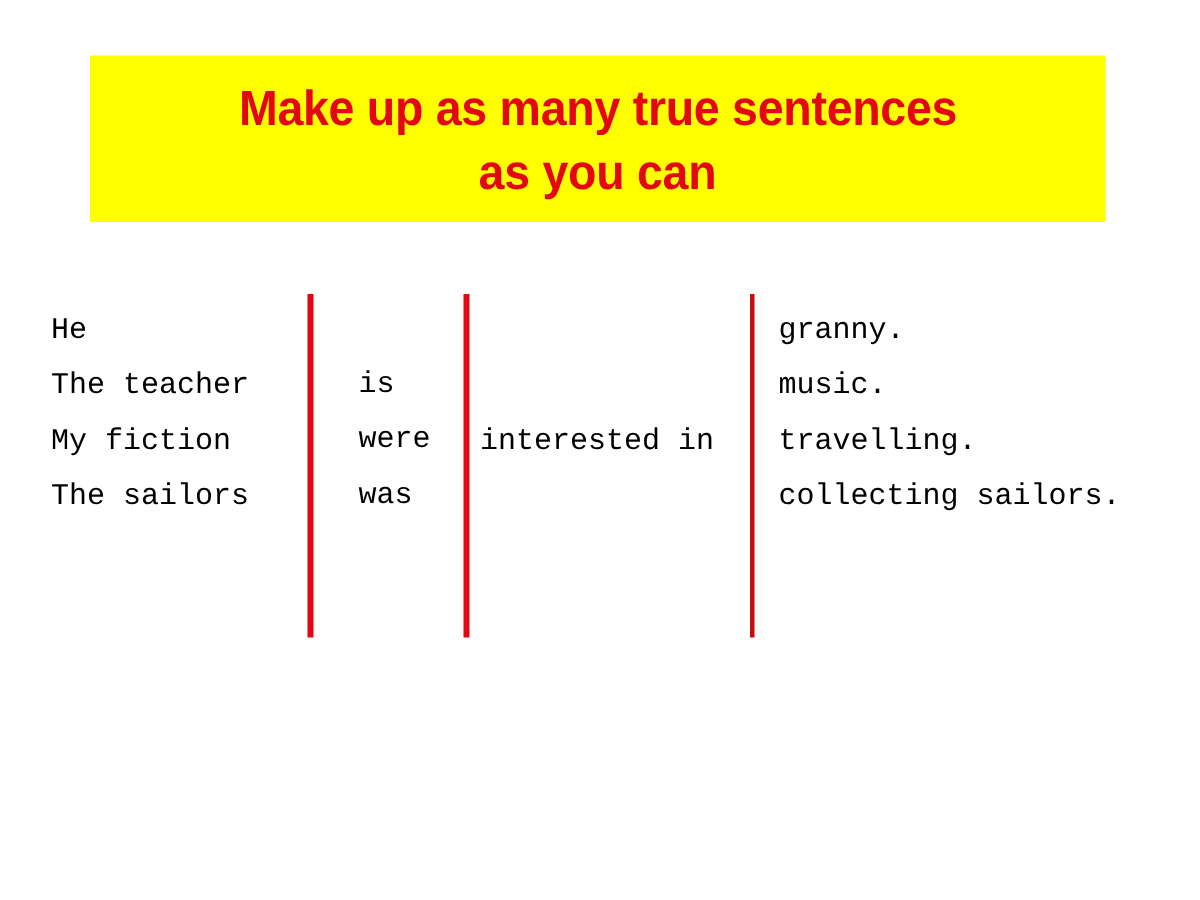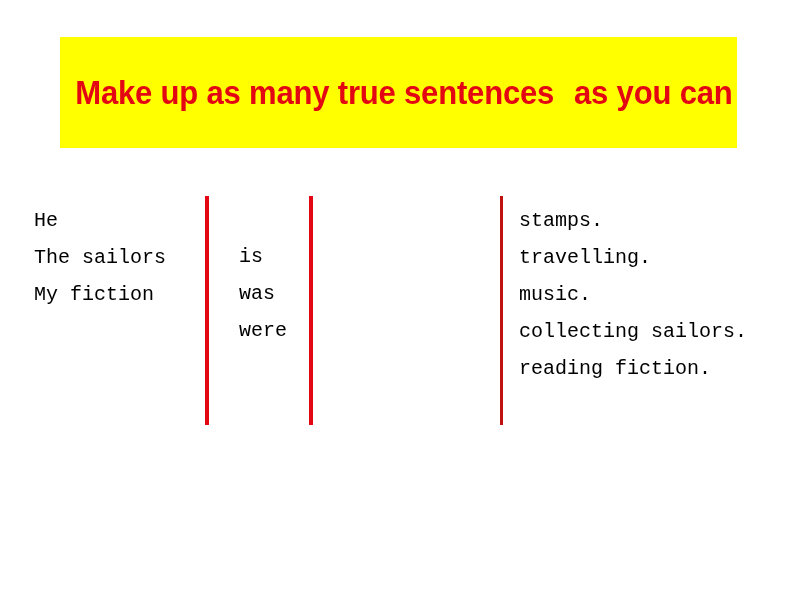--- a/index.html
+++ b/index.html
@@ -30,7 +30,7 @@
     height: 111px;
     background: #ffff00;
     display: flex;
-    flex-direction: row;
+    flex-direction: column;
     align-items: center;
     justify-content: center;
     text-align: center;

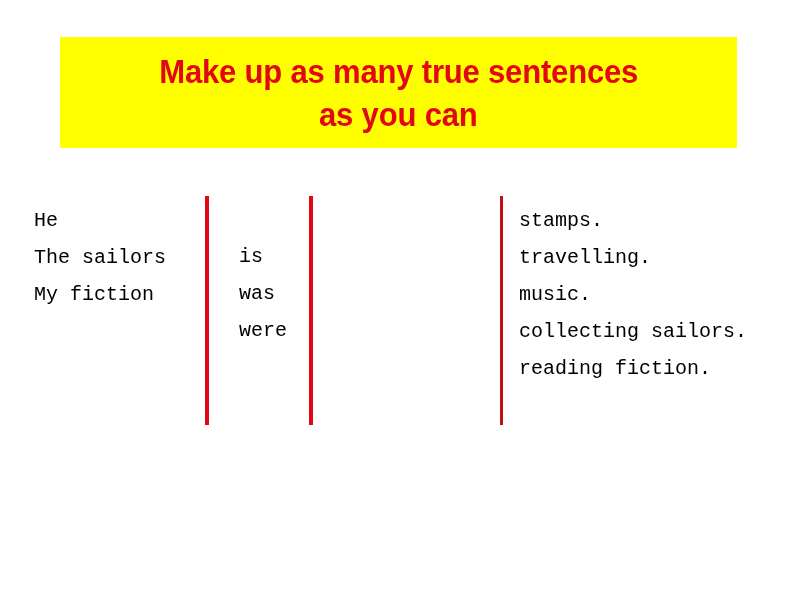--- a/index.html
+++ b/index.html
@@ -117,7 +117,7 @@
 
 
     <div class="col" id="col-objects">
-      <div class="cell">stamps.</div>
+      <div class="cell">granny.</div>
       <div class="cell">travelling.</div>
       <div class="cell">music.</div>
       <div class="cell">collecting sailors.</div>

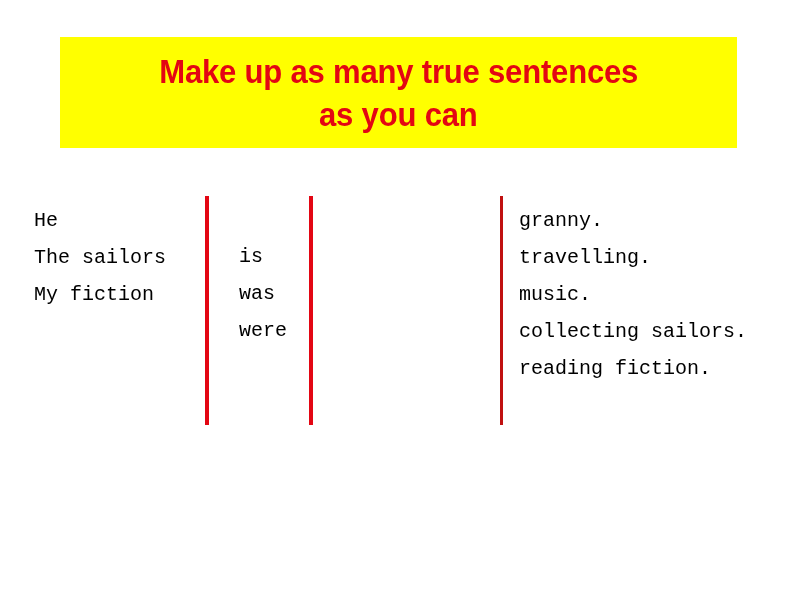--- a/index.html
+++ b/index.html
@@ -104,7 +104,7 @@
 
     <div class="col" id="col-subjects">
       <div class="cell">He</div>
-      <div class="cell">The sailors</div>
+      <div class="cell">The teacher</div>
       <div class="cell">My fiction</div>
     </div>
 

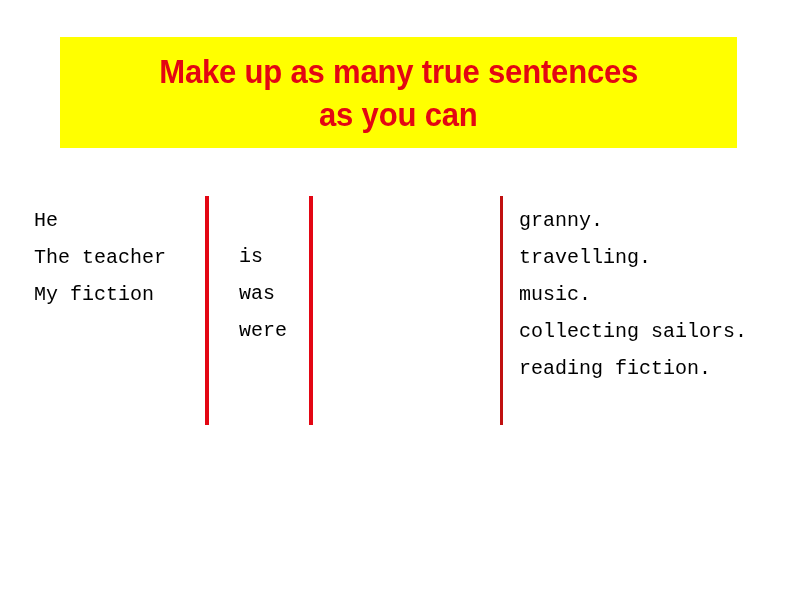--- a/index.html
+++ b/index.html
@@ -115,6 +115,11 @@
       <div class="cell">were</div>
     </div>
 
+    <div class="col" id="col-phrase">
+      <div class="cell empty">&nbsp;</div>
+      <div class="cell empty">&nbsp;</div>
+      <div class="cell">interested in</div>
+    </div>
 
     <div class="col" id="col-objects">
       <div class="cell">granny.</div>

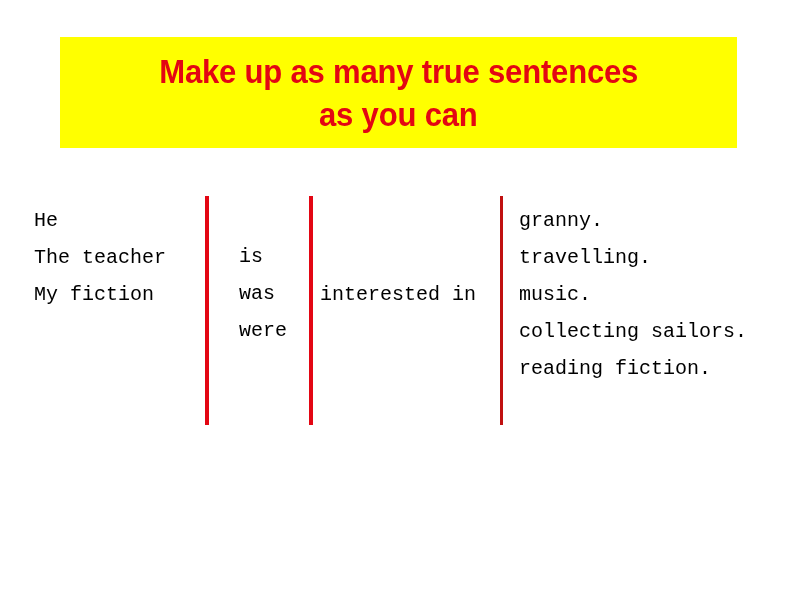--- a/index.html
+++ b/index.html
@@ -123,8 +123,8 @@
 
     <div class="col" id="col-objects">
       <div class="cell">granny.</div>
+      <div class="cell">music.</div>
       <div class="cell">travelling.</div>
-      <div class="cell">music.</div>
       <div class="cell">collecting sailors.</div>
       <div class="cell">reading fiction.</div>
     </div>

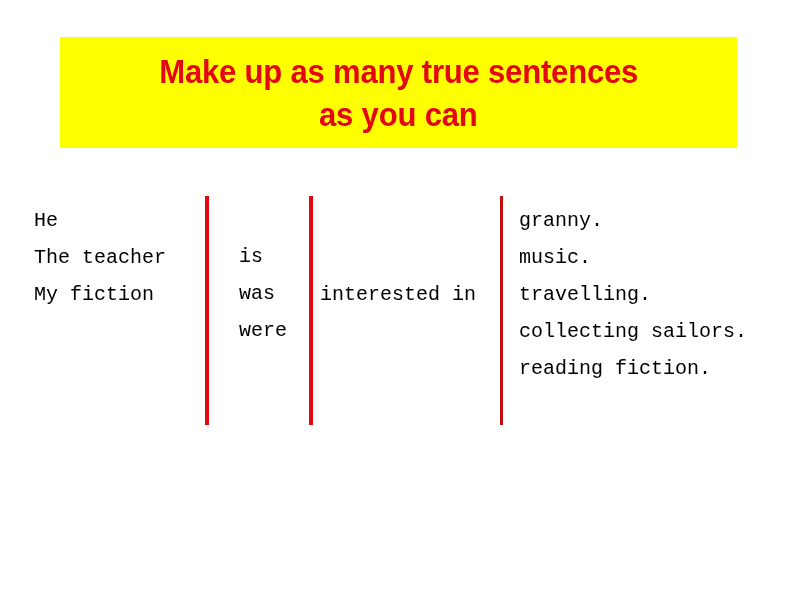--- a/index.html
+++ b/index.html
@@ -106,6 +106,7 @@
       <div class="cell">He</div>
       <div class="cell">The teacher</div>
       <div class="cell">My fiction</div>
+      <div class="cell">The sailors</div>
     </div>
 
     <div class="col" id="col-verbs">

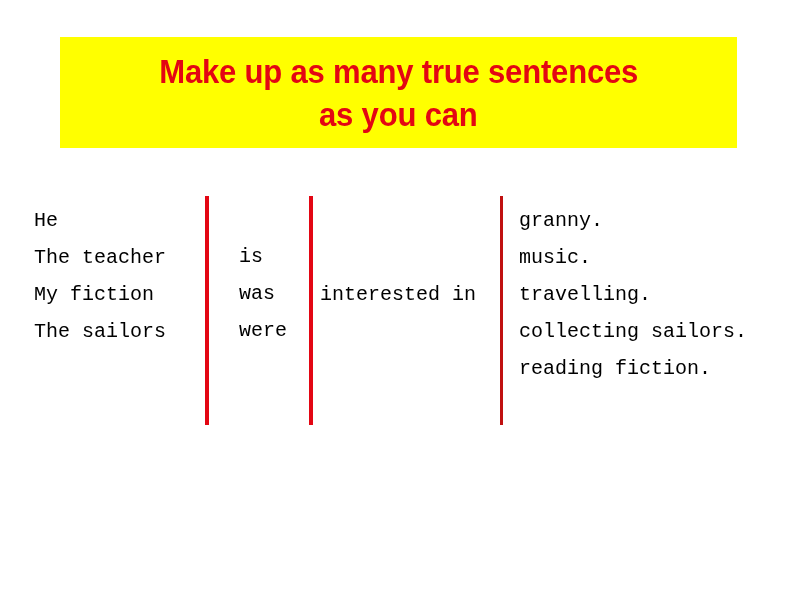--- a/index.html
+++ b/index.html
@@ -112,8 +112,8 @@
     <div class="col" id="col-verbs">
       <div class="cell empty">&nbsp;</div>
       <div class="cell">is</div>
+      <div class="cell">were</div>
       <div class="cell">was</div>
-      <div class="cell">were</div>
     </div>
 
     <div class="col" id="col-phrase">

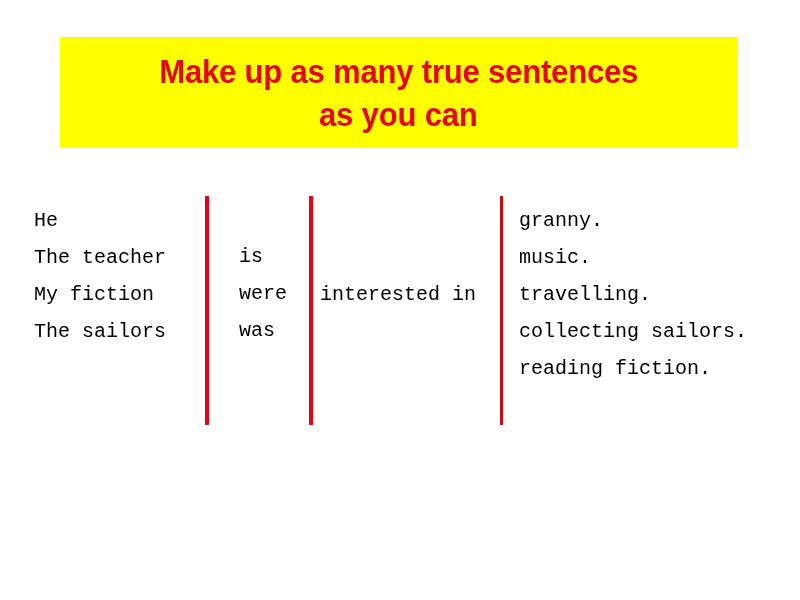--- a/index.html
+++ b/index.html
@@ -127,7 +127,6 @@
       <div class="cell">music.</div>
       <div class="cell">travelling.</div>
       <div class="cell">collecting sailors.</div>
-      <div class="cell">reading fiction.</div>
     </div>
 
   </div>

